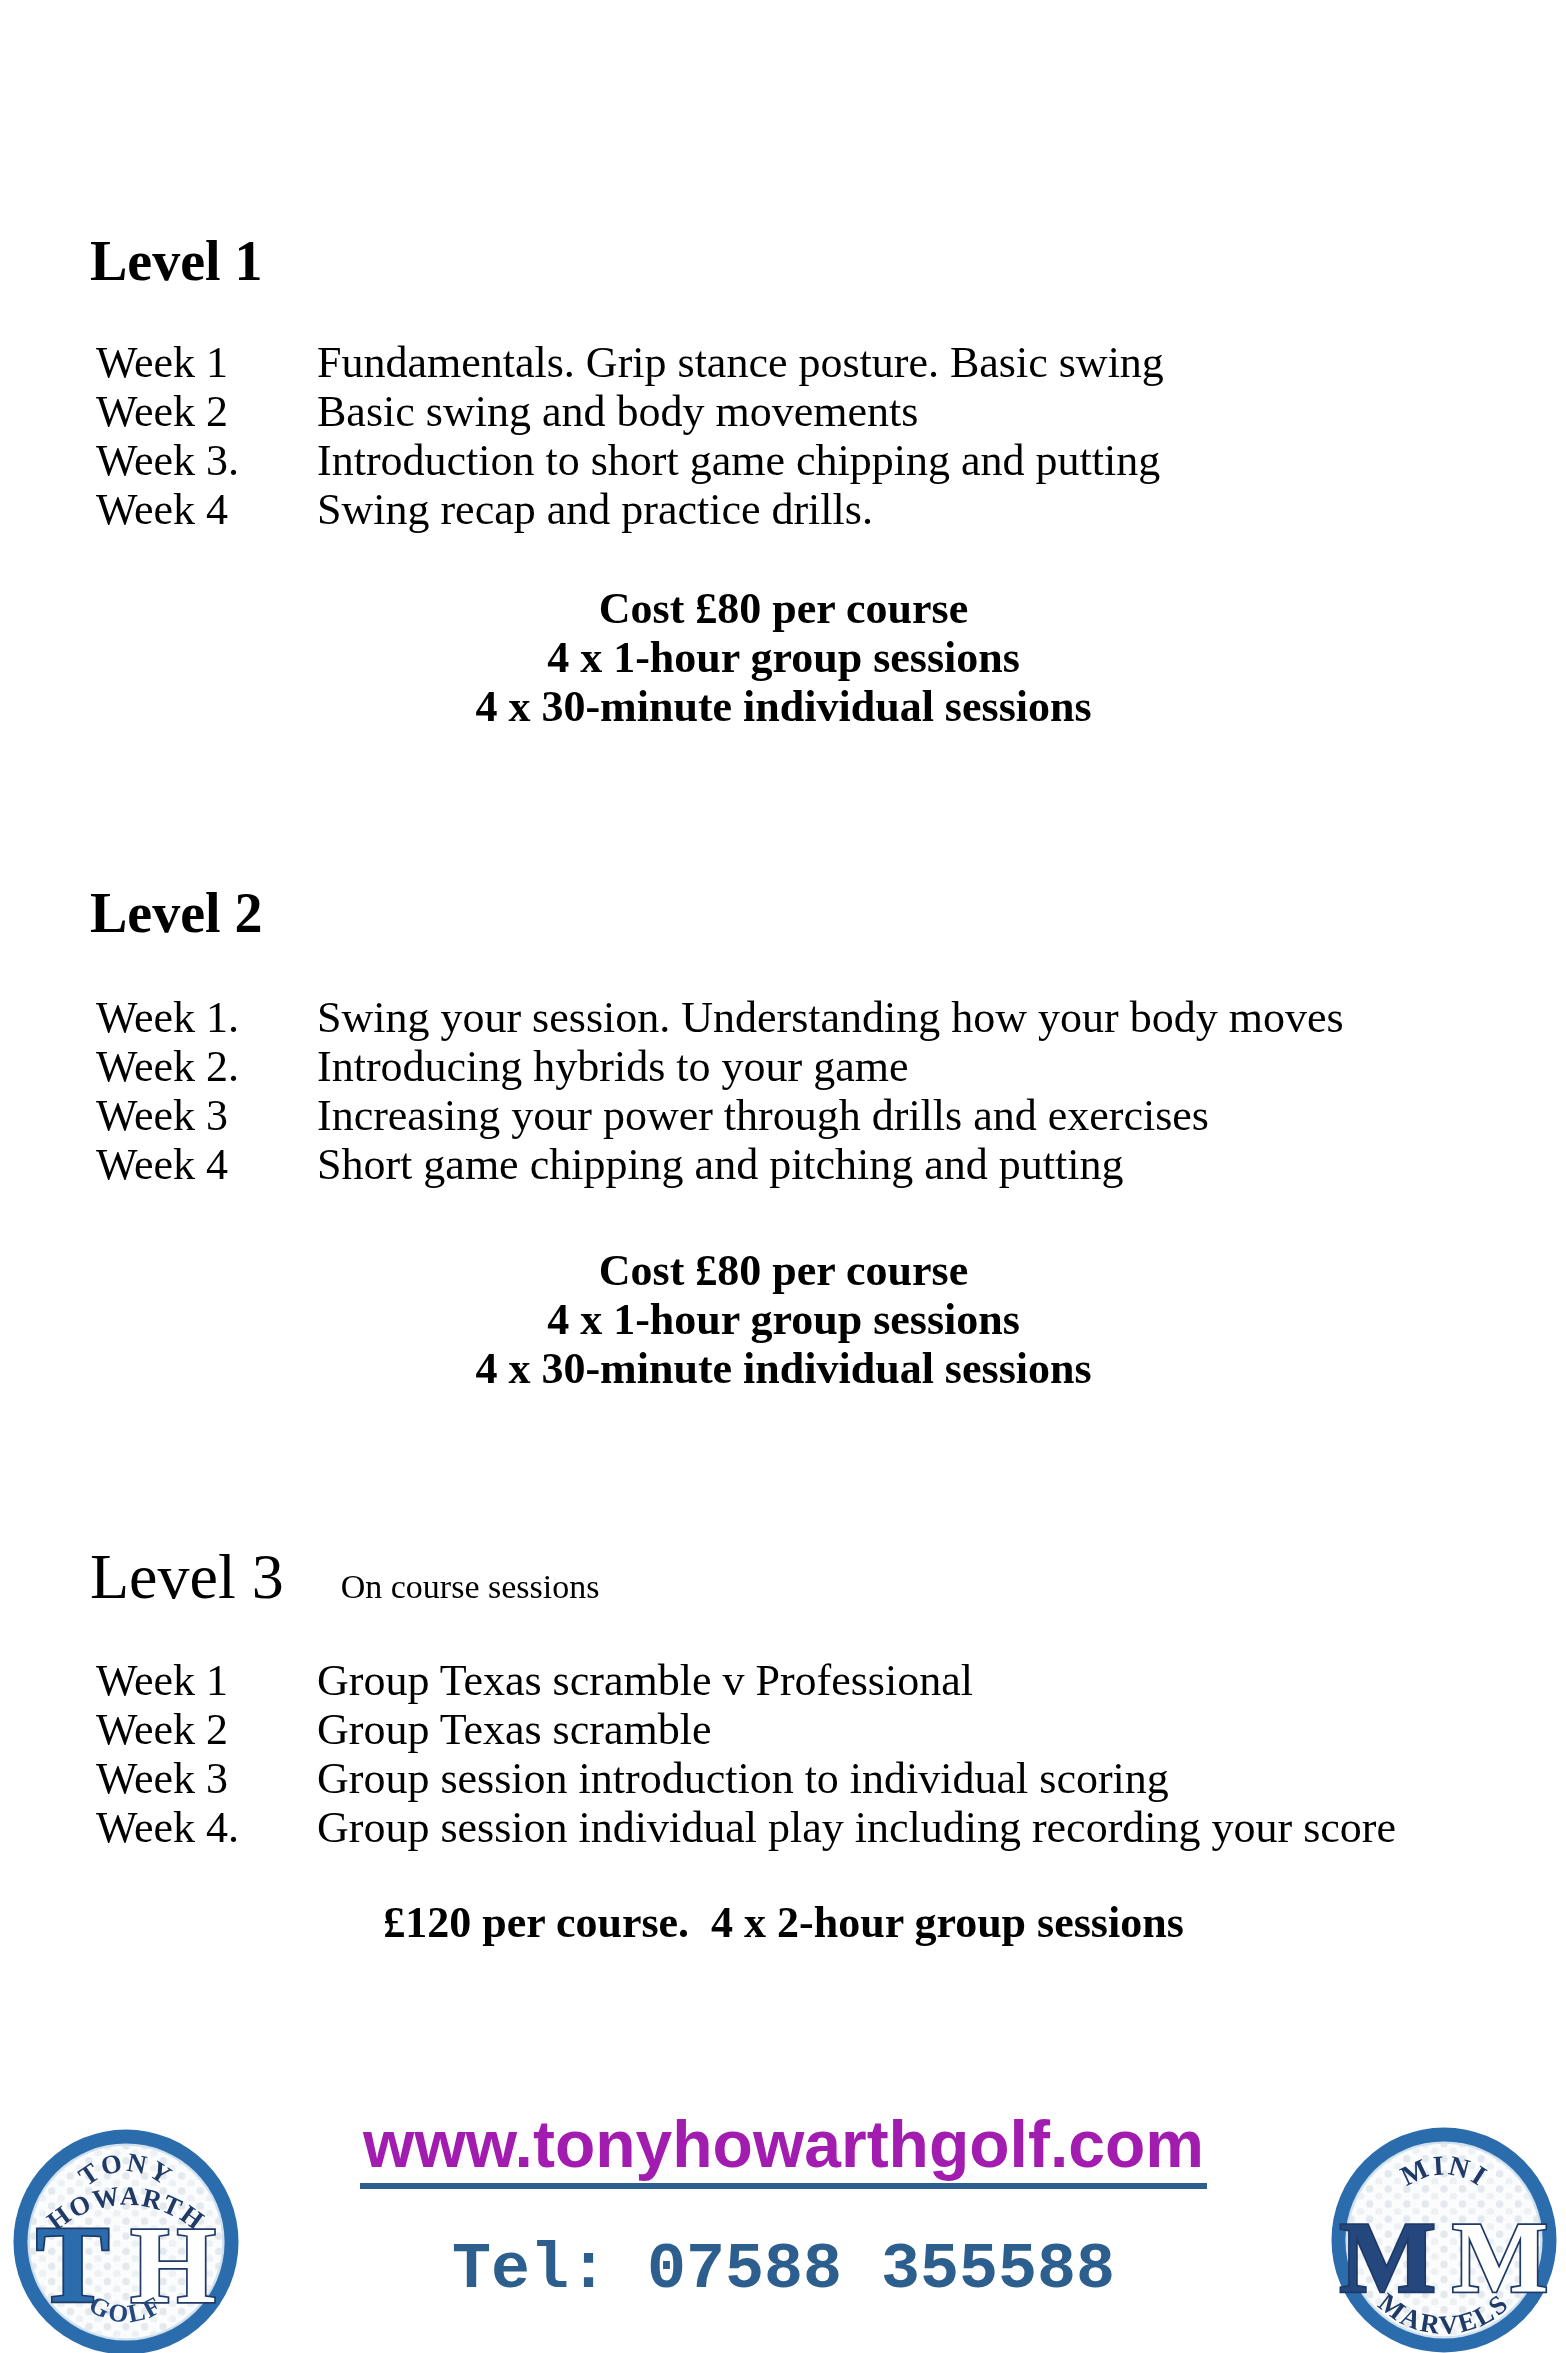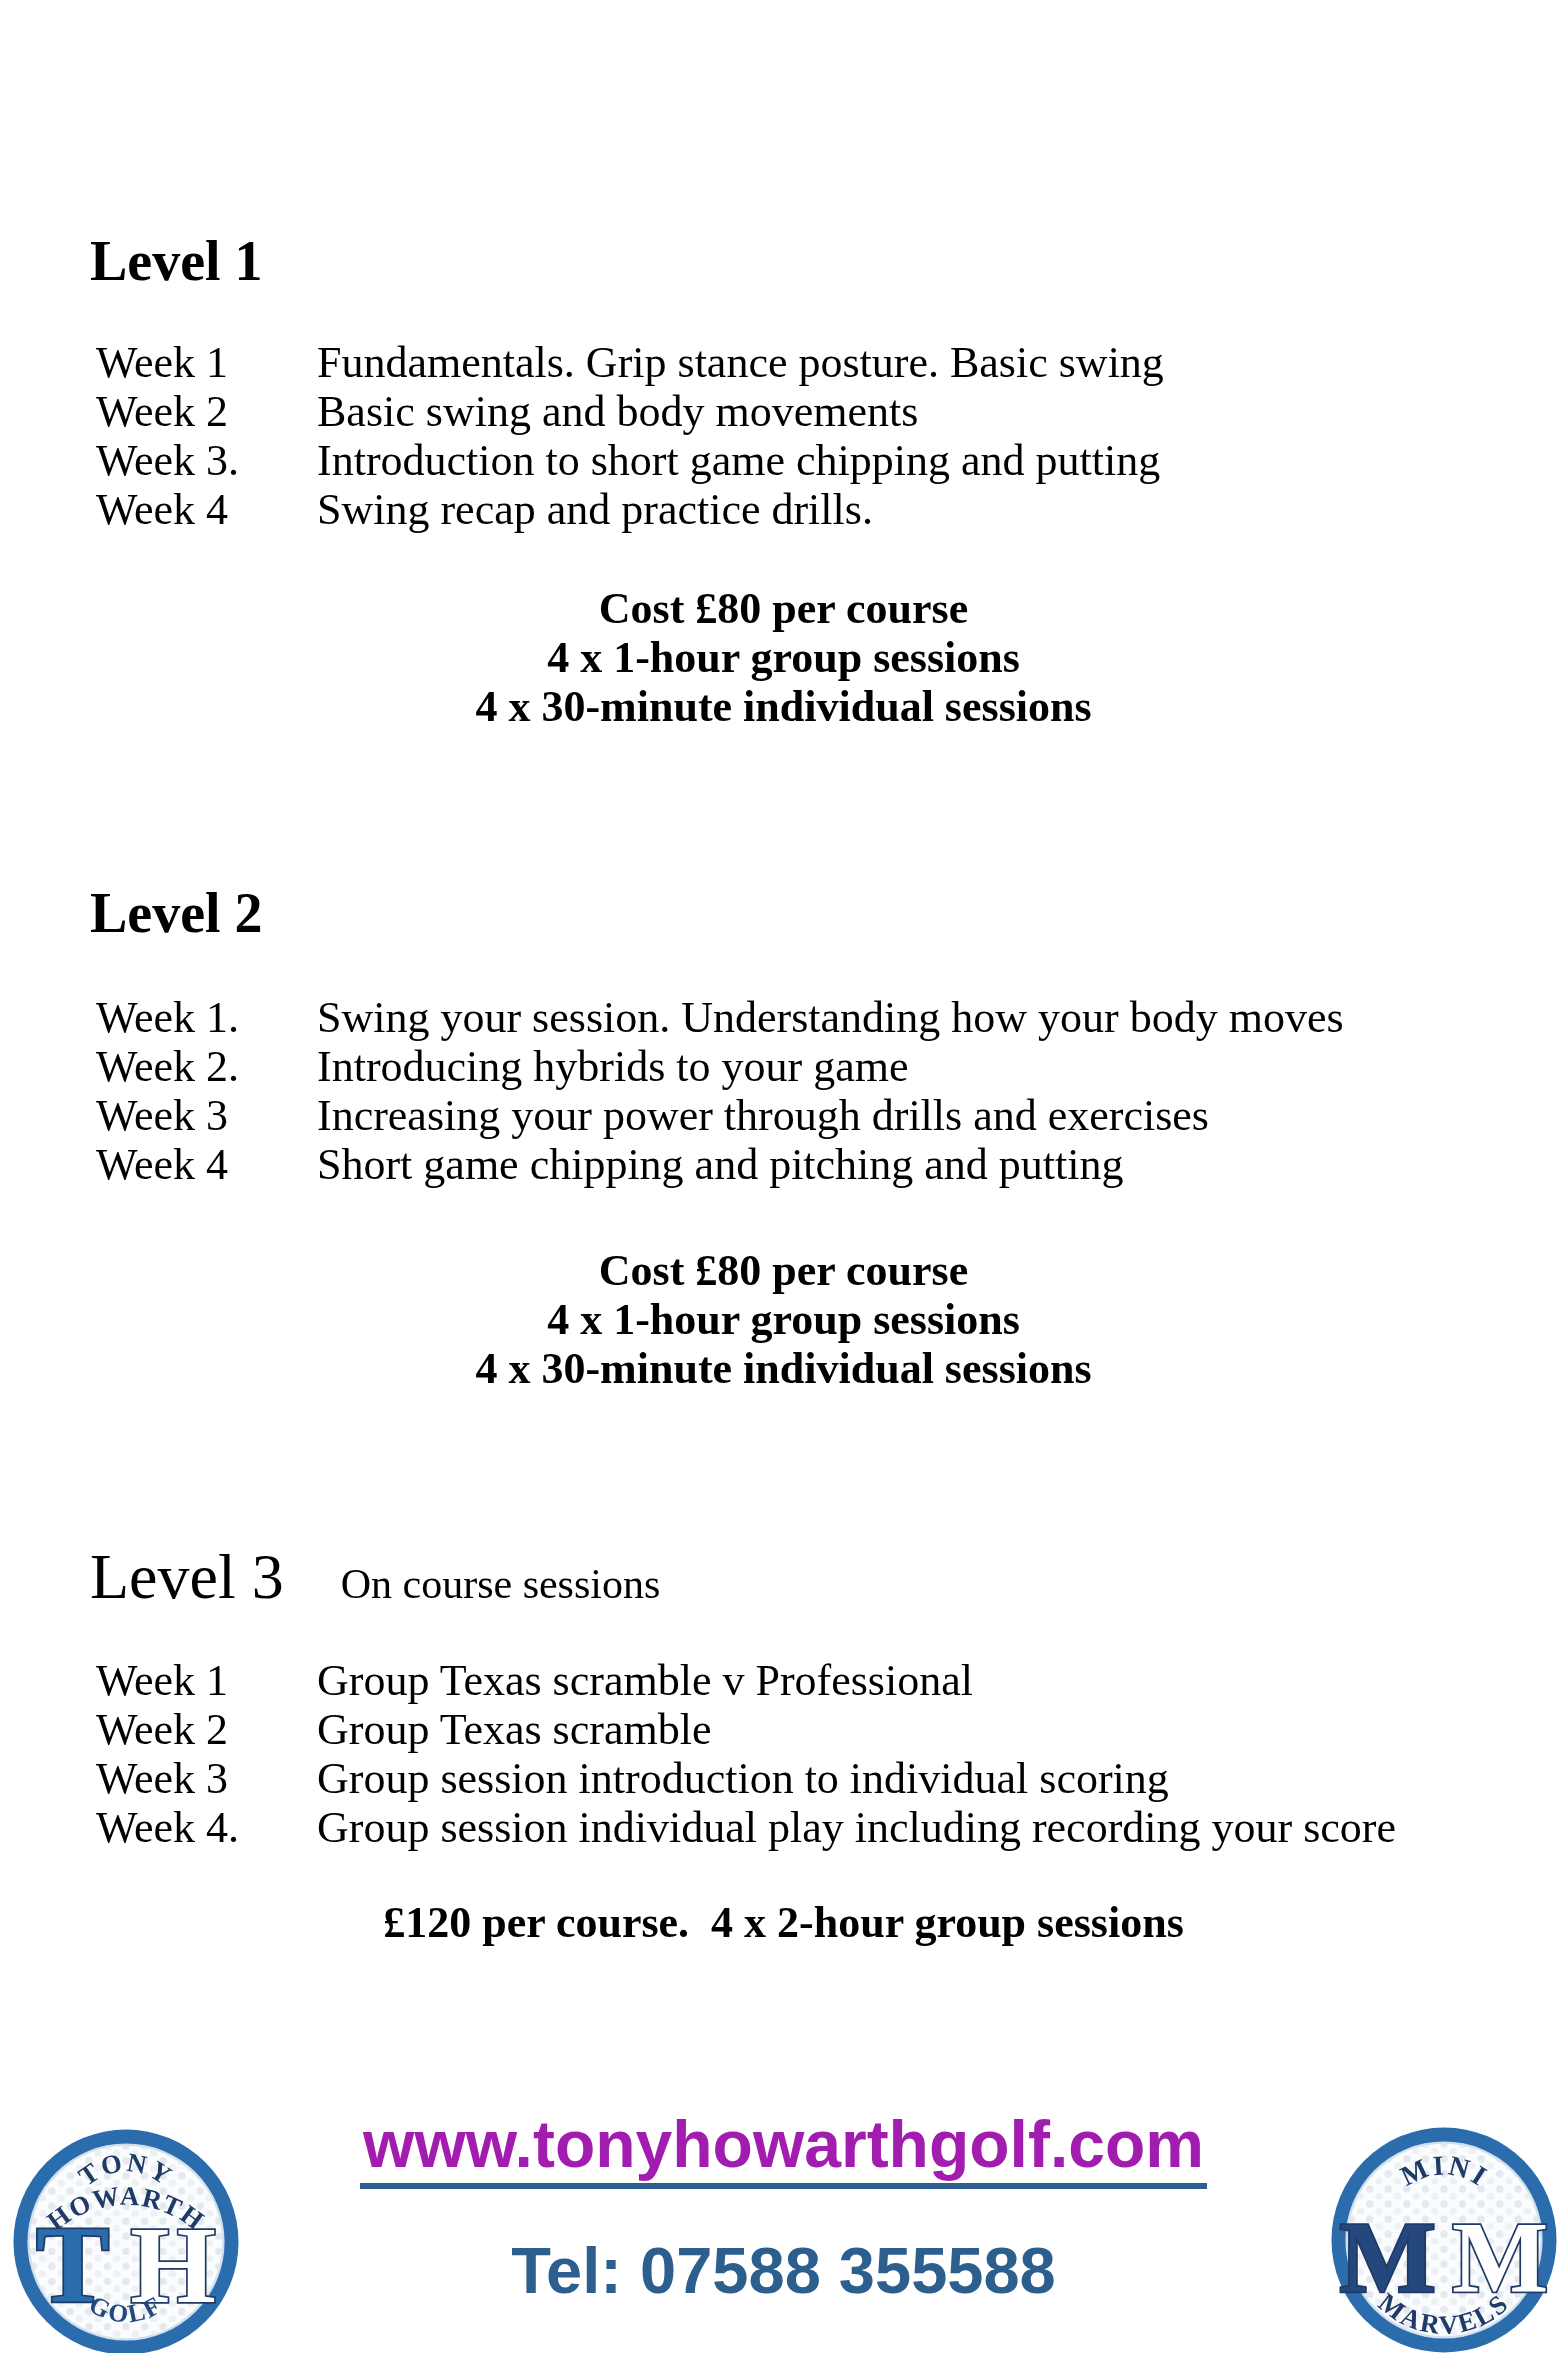--- a/index.html
+++ b/index.html
@@ -40,7 +40,7 @@
     font-size:64px;font-weight:normal;line-height:1.05;white-space:nowrap;
   }
   #level3-row .level-note{
-    font-size:42px;line-height:1.05;margin-left:57px;white-space:nowrap;
+    font-size:34px;line-height:1.05;margin-left:57px;white-space:nowrap;
   }
 
   

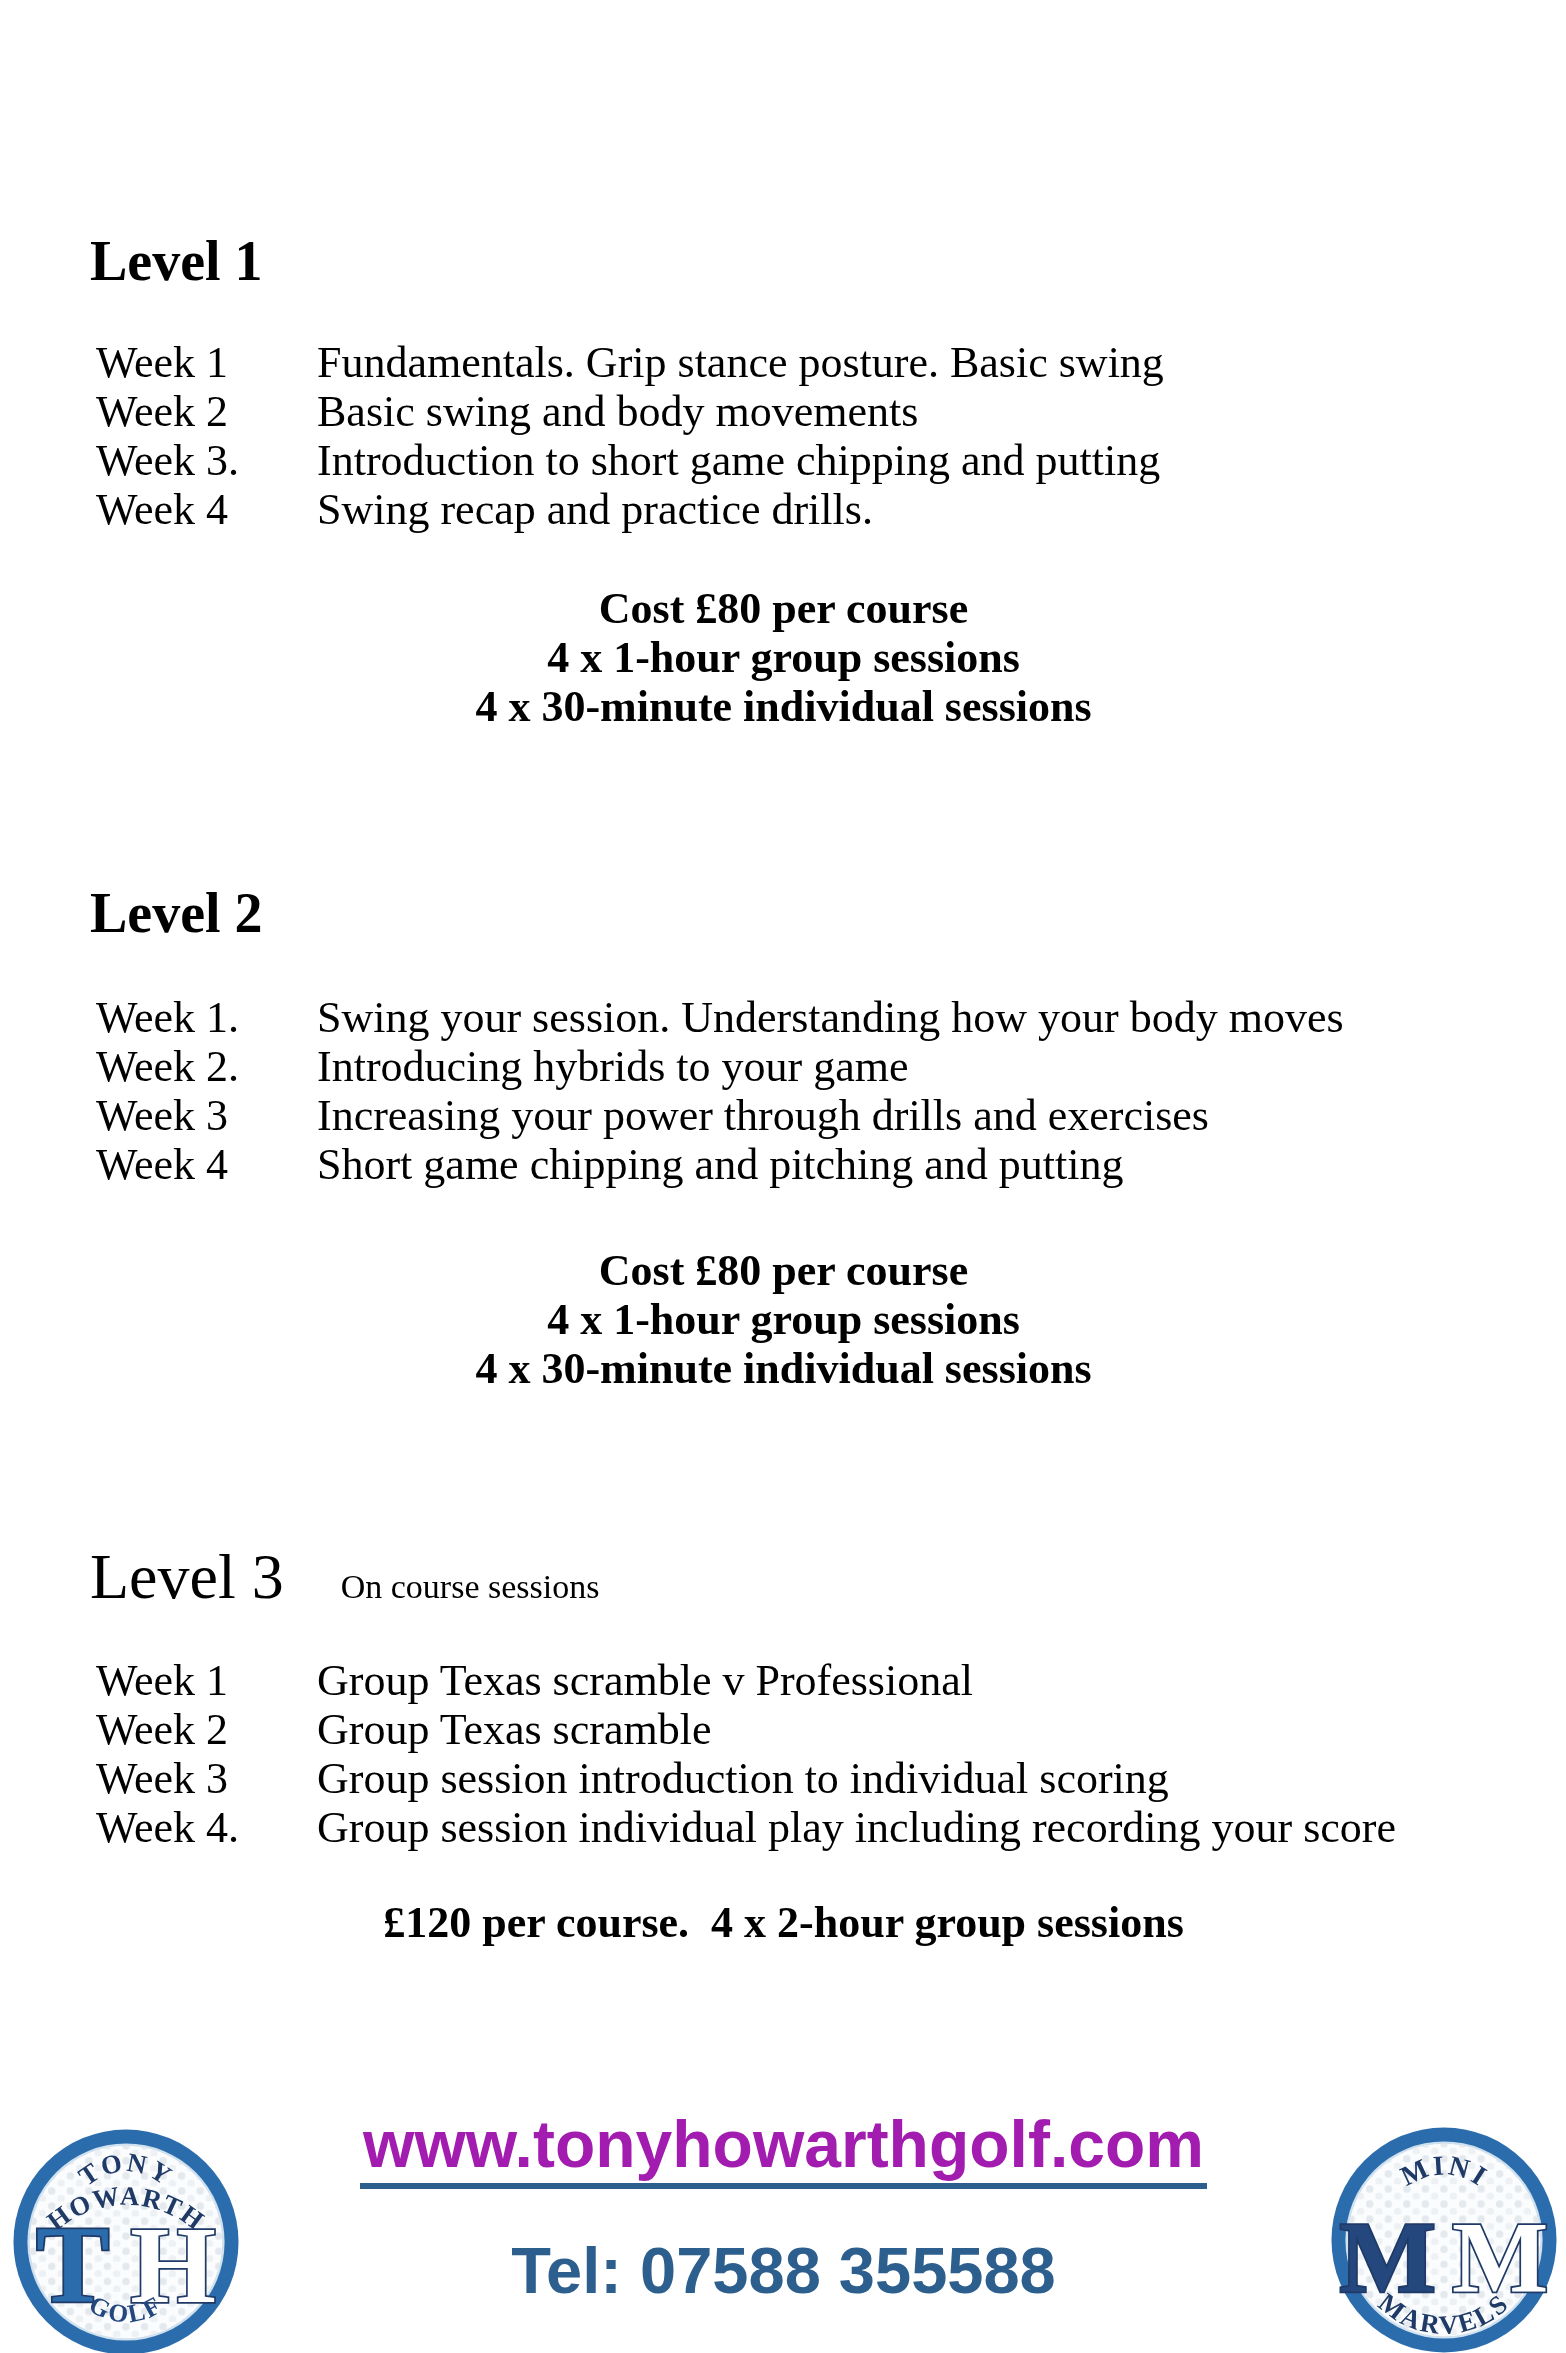--- a/index.html
+++ b/index.html
@@ -78,7 +78,7 @@
   }
   .tel{
     position:absolute;top:2235px;left:0;width:100%;text-align:center;
-    font-family:Liberation Sans, sans-serif;font-weight:bold;
+    font-family:Liberation Mono, monospace;font-weight:bold;
     color:#2d5f8e;font-size:65px;line-height:1.1;
   }
 

